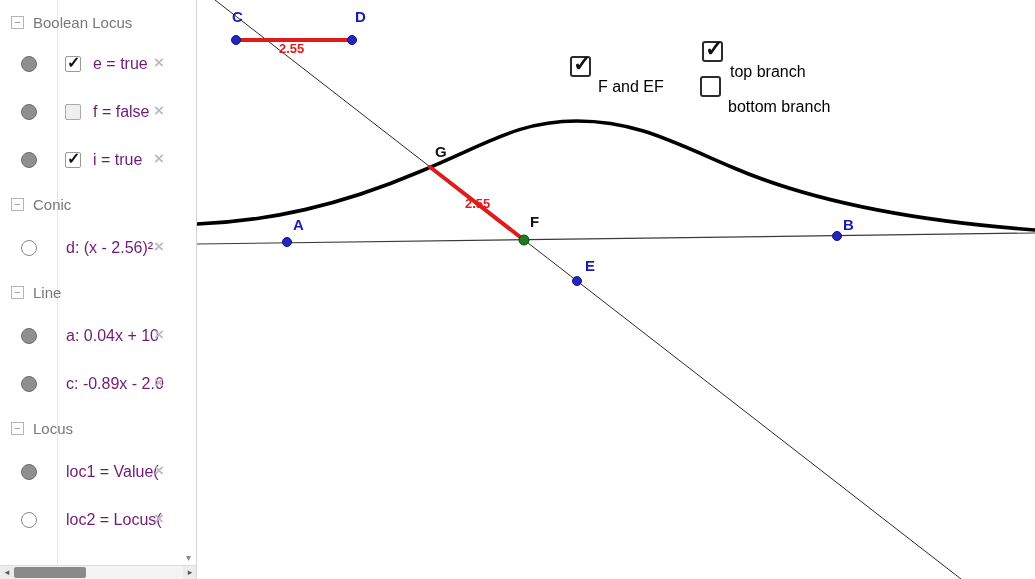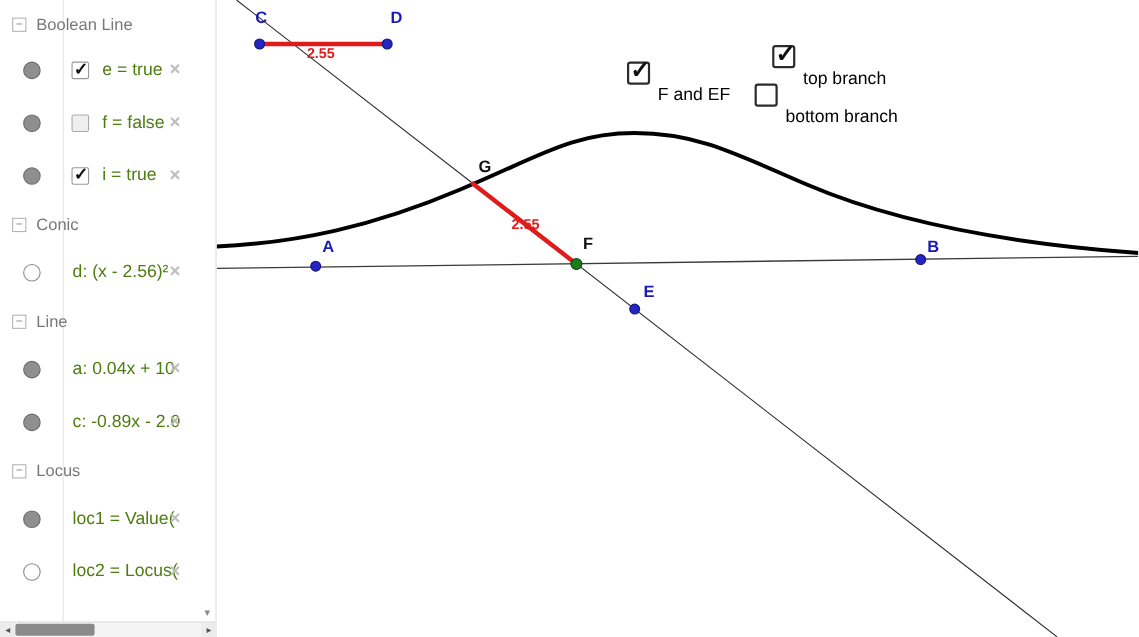--- a/index.html
+++ b/index.html
@@ -115,7 +115,7 @@
 
       <div class="sec-header first">
         <span class="collapse">−</span>
-        <span>Boolean Line</span>
+        <span>Boolean Locus</span>
       </div>
 
       <div class="row">

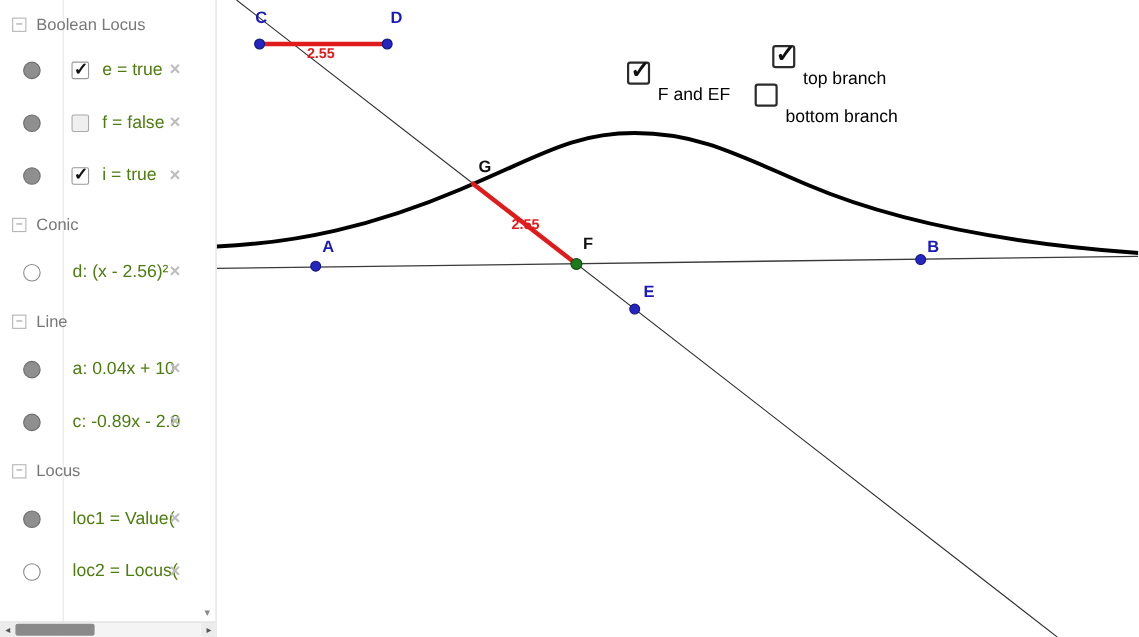--- a/index.html
+++ b/index.html
@@ -44,7 +44,7 @@
   .cb .tick {
     position: absolute; left: 1px; top: -4px; font-size: 16px; font-weight: 700; color: #111;
   }
-  .item-label { font-size: 16px; color: #4d7c0f; white-space: nowrap; padding-left: 2px; }
+  .item-label { font-size: 16px; color: #701a75; white-space: nowrap; padding-left: 2px; }
   .row.noCb .item-label { padding-left: 9px; }
   .close {
     position: absolute; right: 18px; top: 50%; transform: translateY(-58%);

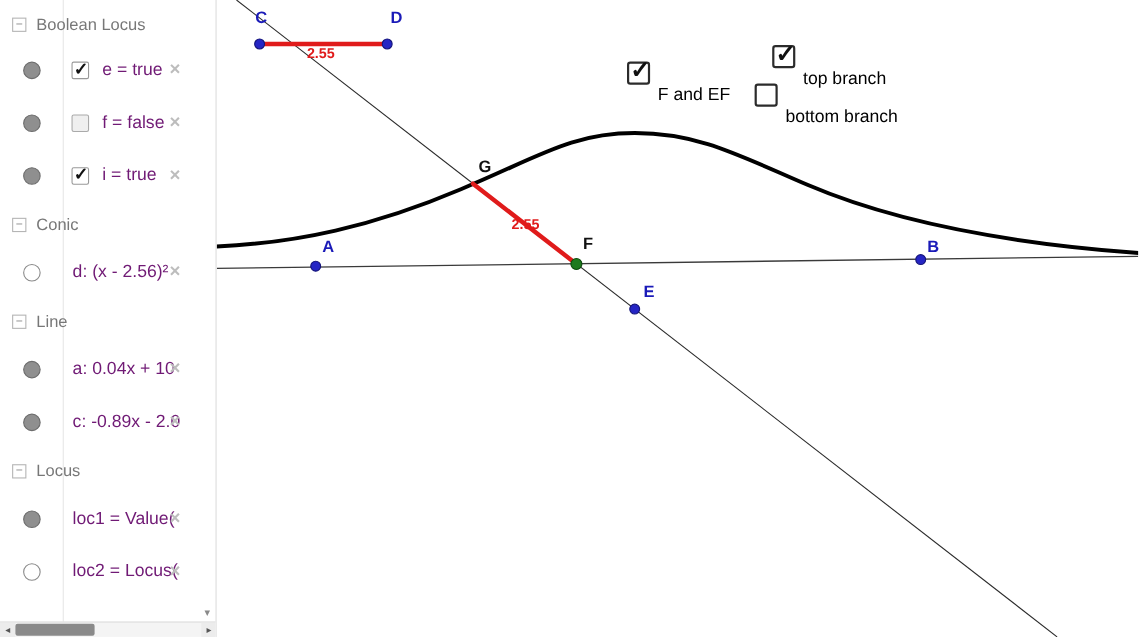--- a/index.html
+++ b/index.html
@@ -264,7 +264,7 @@
       <span class="gcap">top branch</span>
     </div>
 
-    <div class="gcb" style="left:489px; top:57px;text-align:right;">
+    <div class="gcb" style="left:503px; top:57px;text-align:right;">
       <span class="gbox"></span>
       <span class="gcap">bottom branch</span>
     </div>

